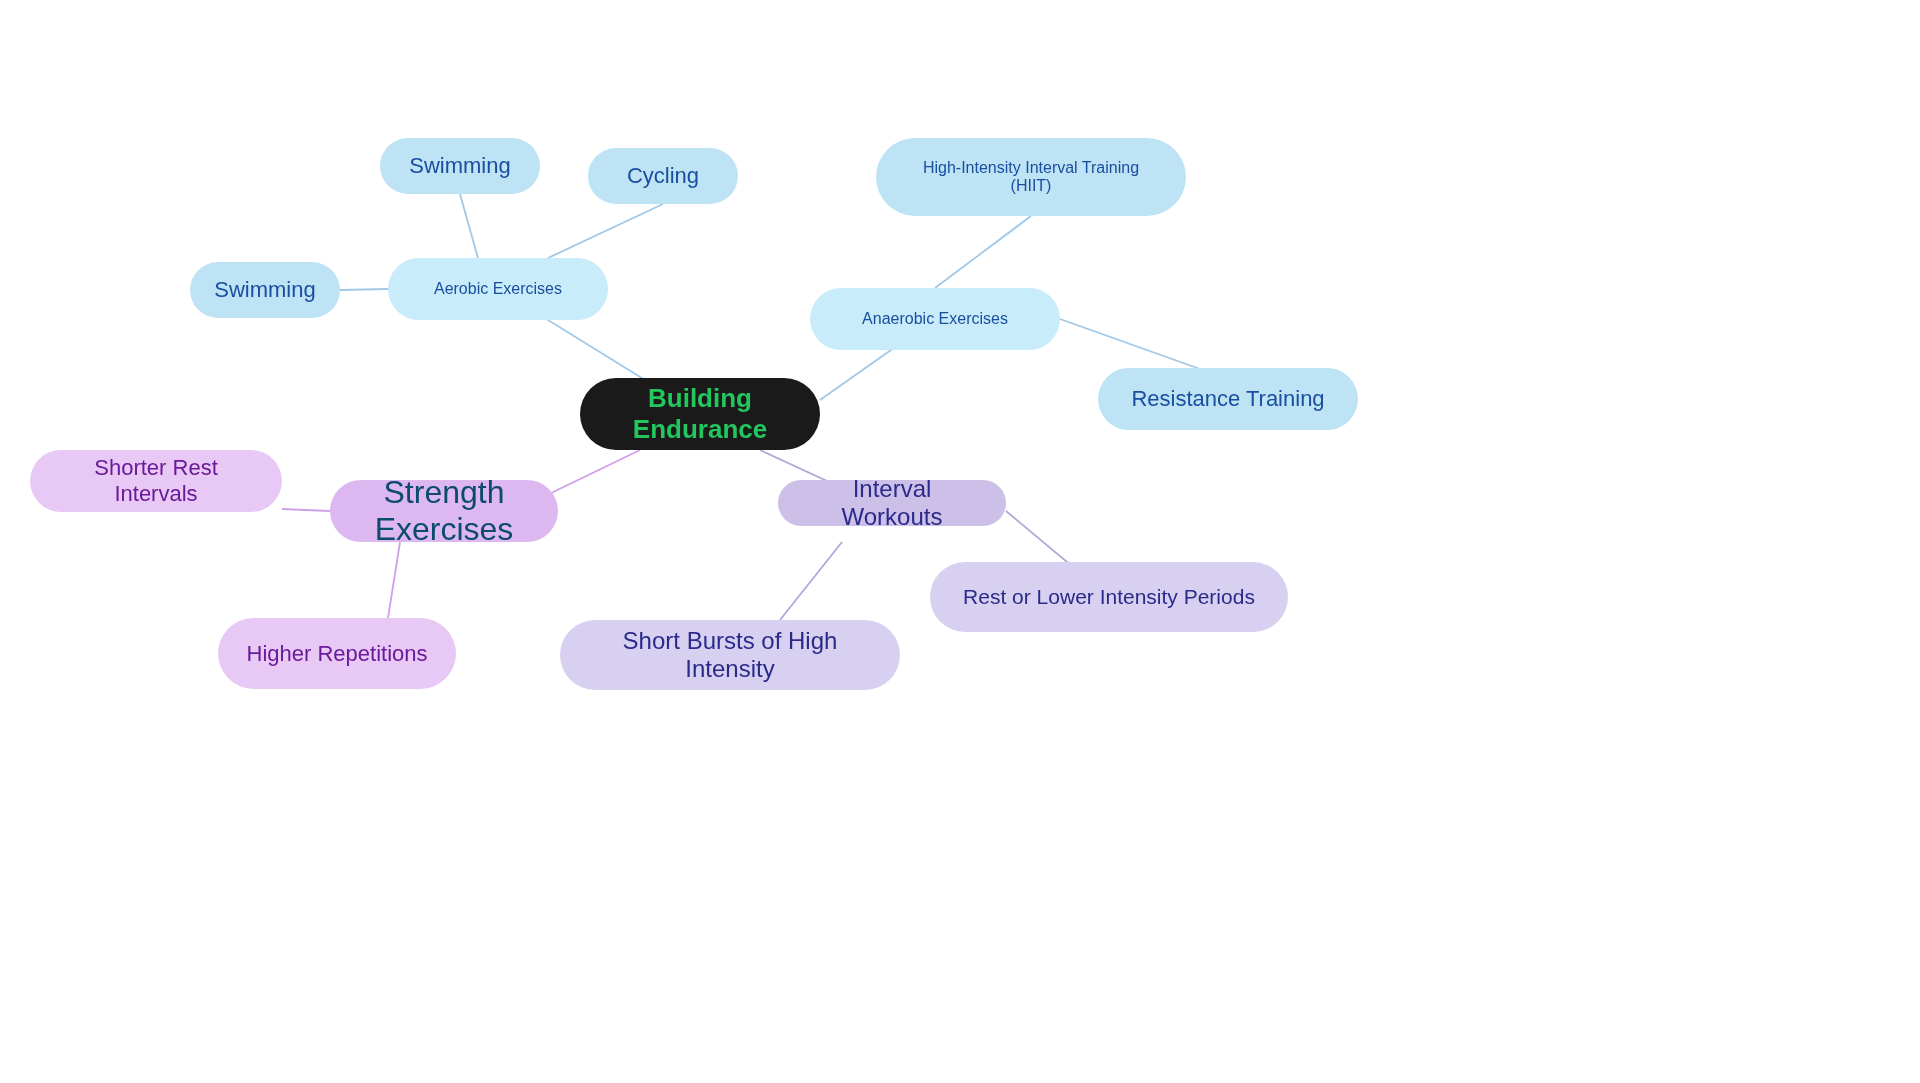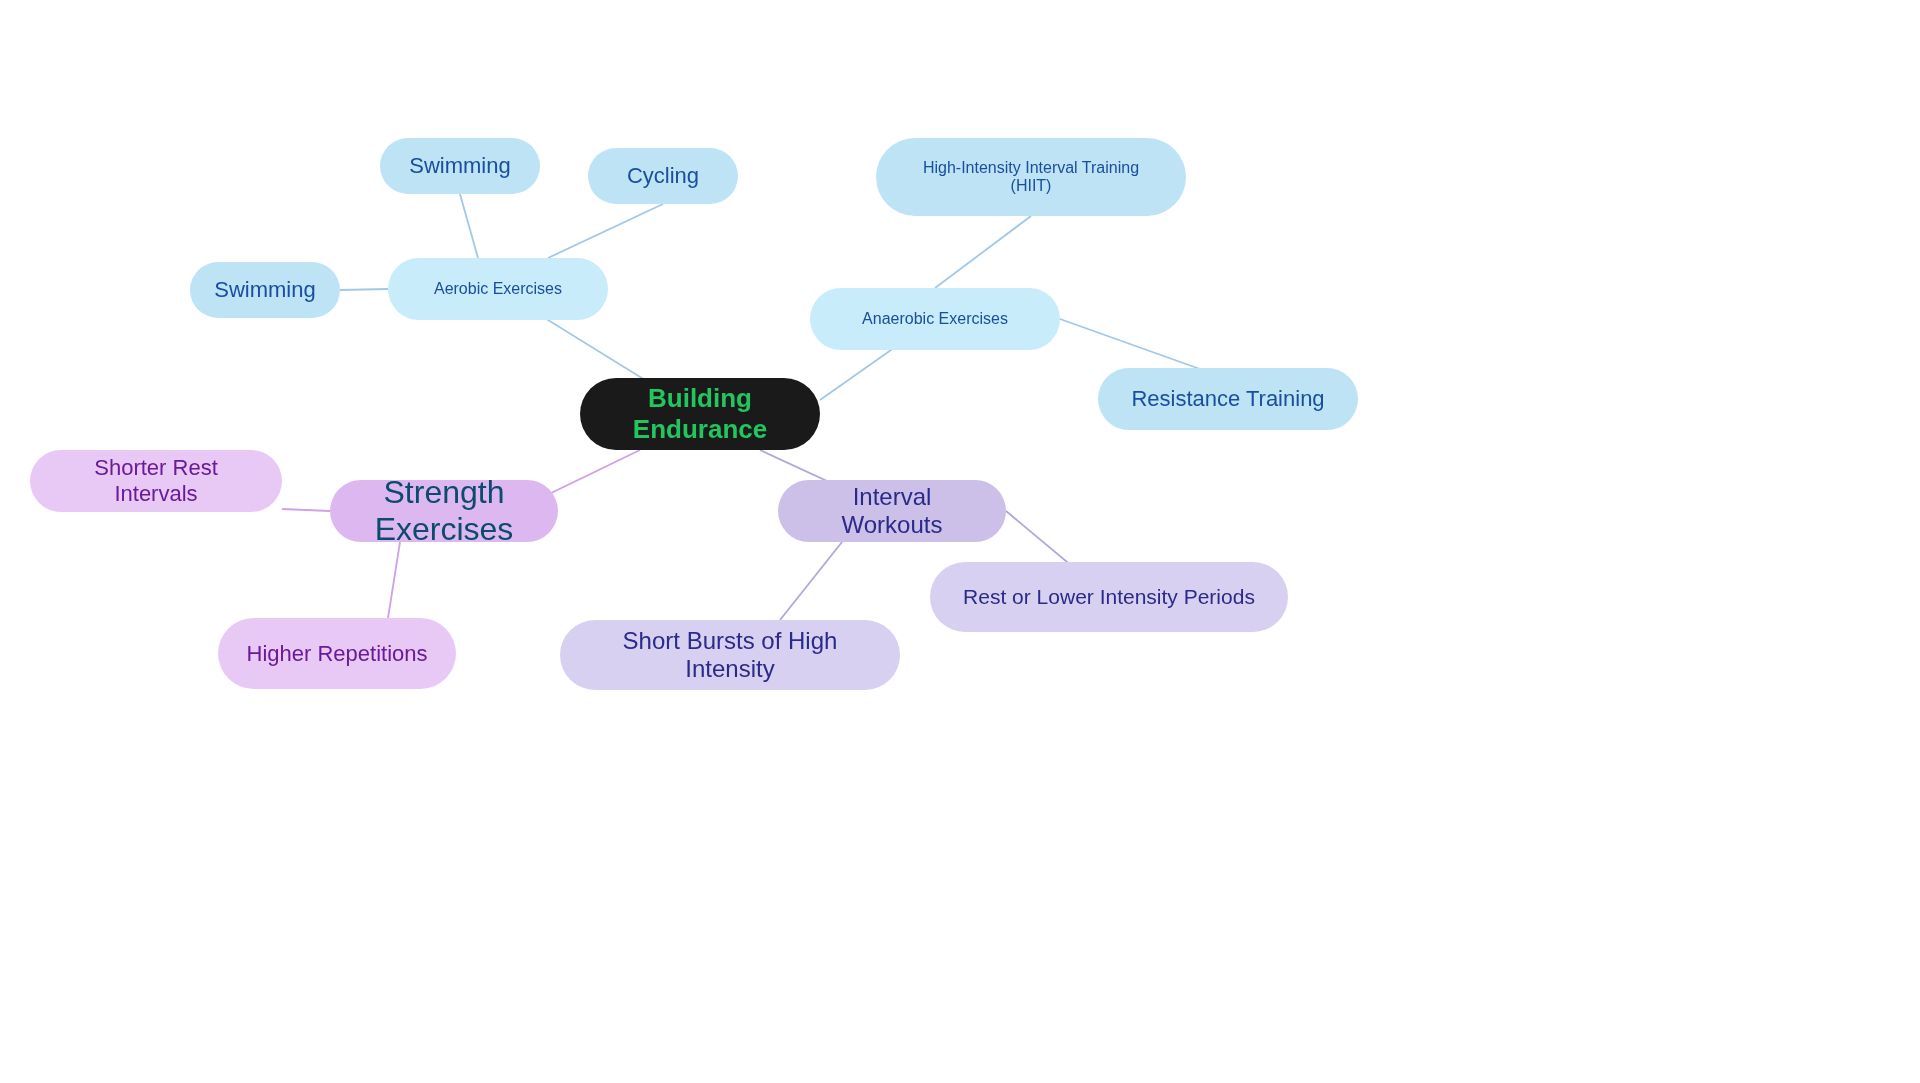--- a/index.html
+++ b/index.html
@@ -128,7 +128,7 @@
 
 <div class="node node-purple" style="left:218px; top:618px; width:238px; height:71px;">Higher Repetitions</div>
 
-<div class="node node-lavender-mid" style="left:778px; top:480px; width:228px; height:62px;">Interval Workouts</div>
+<div class="node node-lavender-mid" style="left:778px; top:480px; width:228px; height:46px;">Interval Workouts</div>
 
 <div class="node node-lavender" style="left:560px; top:620px; width:340px; height:70px; font-size:24px;">Short Bursts of High Intensity</div>
 

